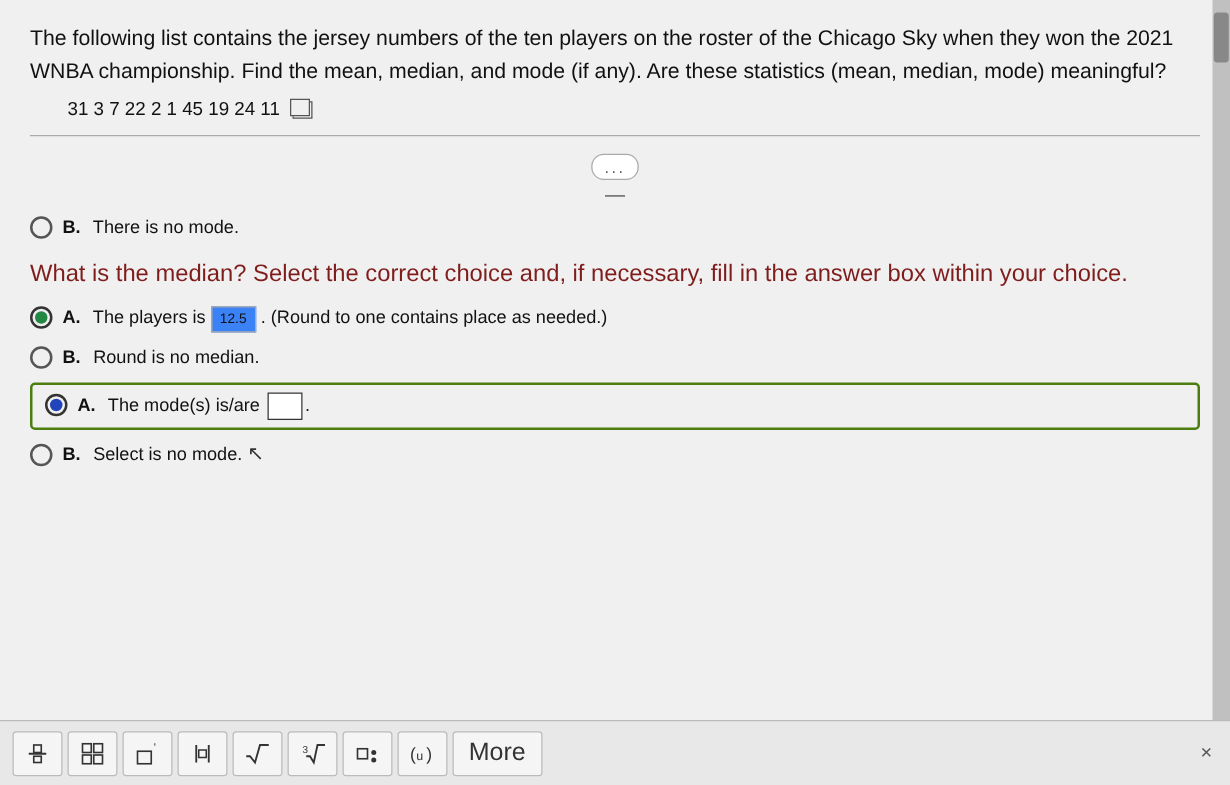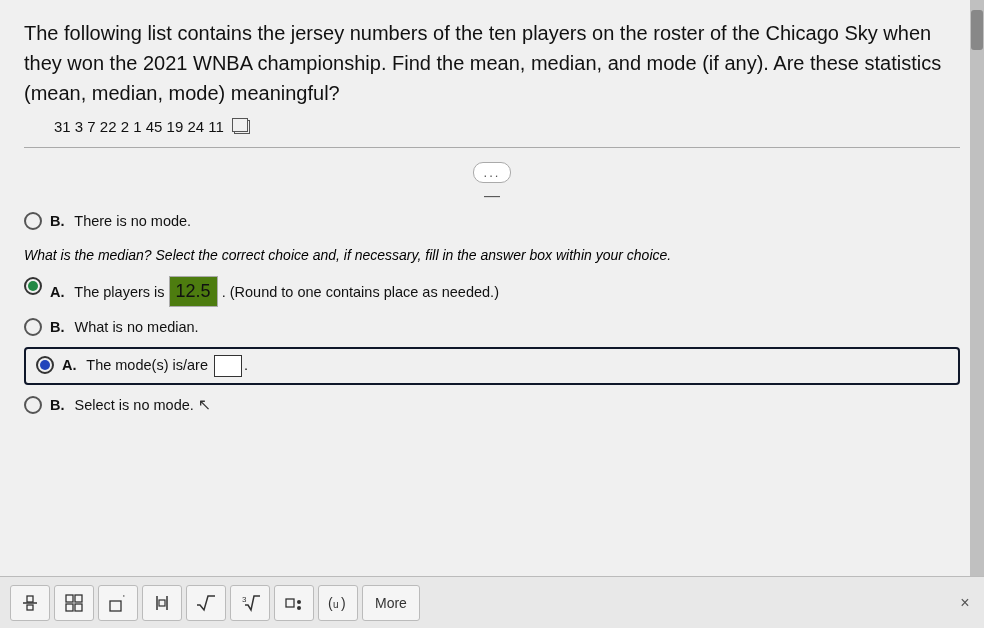--- a/index.html
+++ b/index.html
@@ -21,7 +21,7 @@
       position: relative;
     }
     .question-text {
-      font-size: 20px;
+      font-size: 17px;
       line-height: 1.5;
       color: #111;
       margin-bottom: 10px;

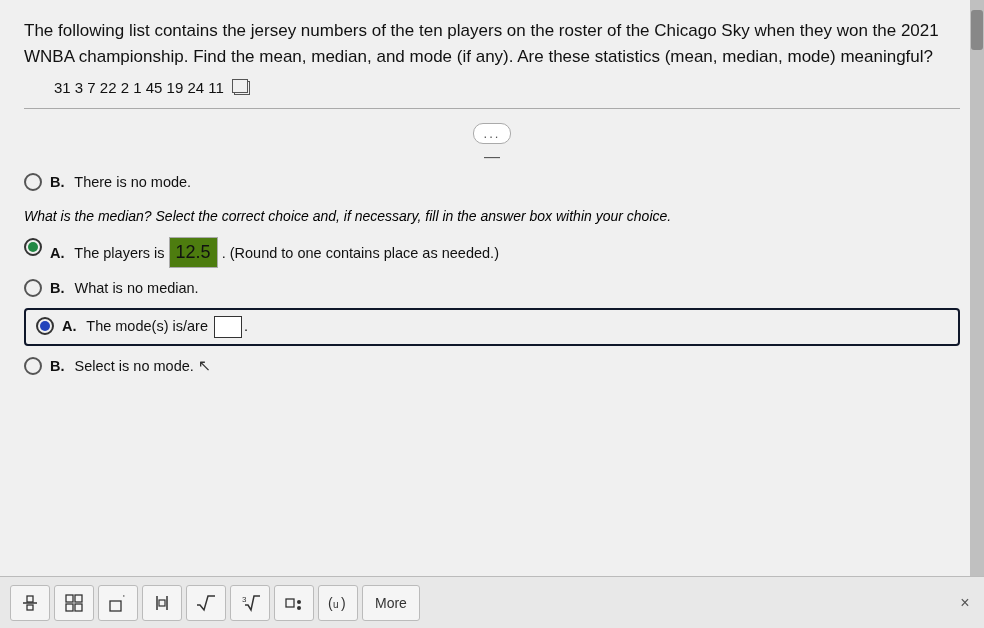--- a/index.html
+++ b/index.html
@@ -160,11 +160,10 @@
       padding-left: 26px;
     }
     .section-question {
-      font-size: 14px;
-      color: #000000;
+      font-size: 19px;
+      color: #7f1d1d;
       margin: 10px 0 8px 0;
       line-height: 1.5;
-      font-style: italic;
     }
     .scrollbar {
       position: absolute;

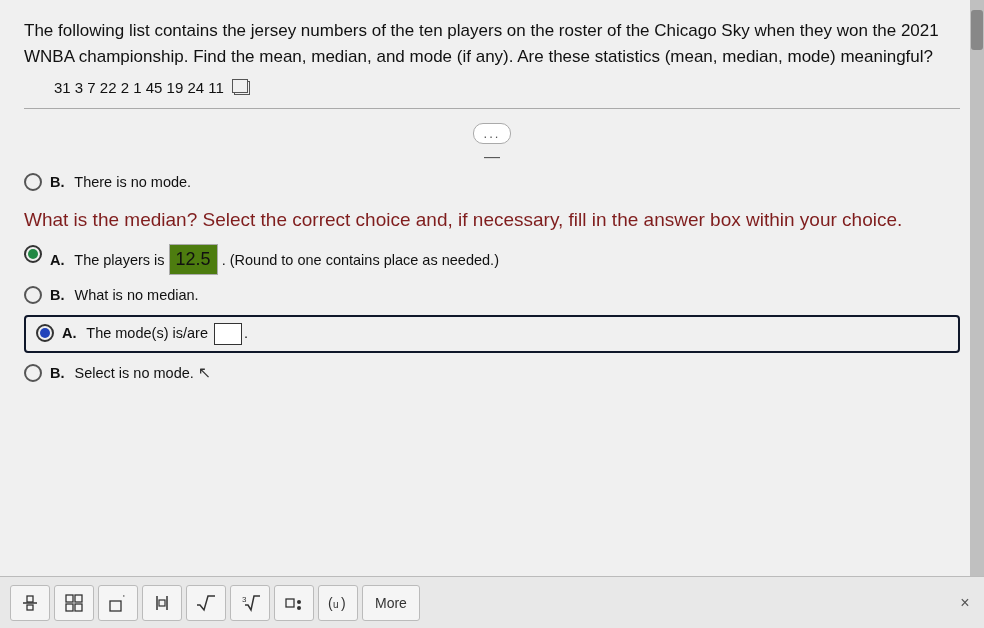--- a/index.html
+++ b/index.html
@@ -136,10 +136,10 @@
       margin-right: 6px;
     }
     .highlighted-box {
-      background: #4d7c0f;
+      background: #3b82f6;
       border: 1.5px solid #aaa;
       padding: 1px 6px;
-      font-size: 18px;
+      font-size: 11px;
       min-width: 36px;
       display: inline-block;
       text-align: center;

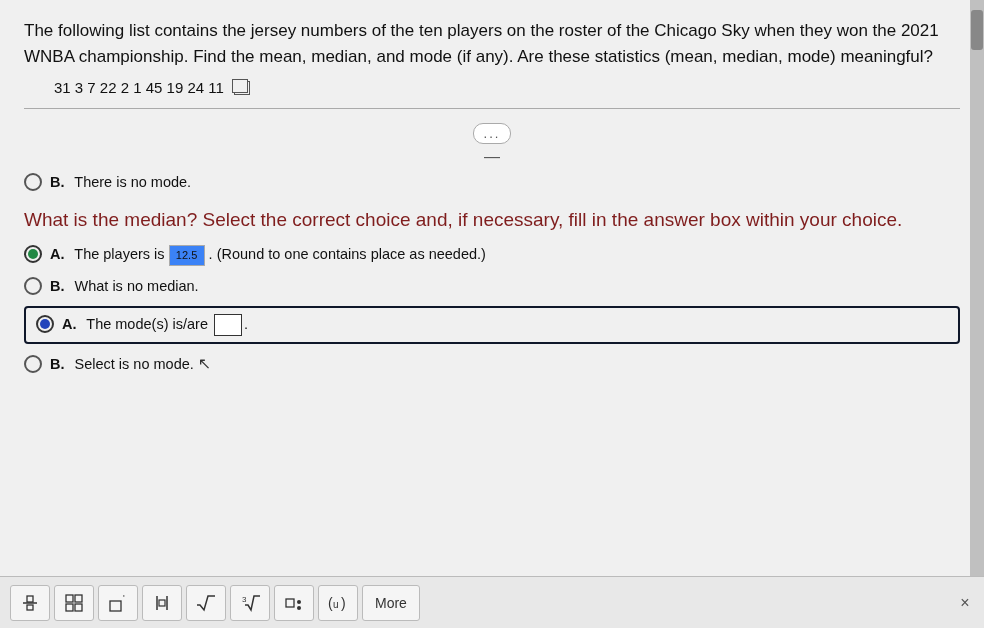--- a/index.html
+++ b/index.html
@@ -285,7 +285,7 @@
     <div class="radio-circle"></div>
     <span class="option-label">
       <strong>B.</strong>
-      <span>What is no median.</span>
+      <span>Round is no median.</span>
     </span>
   </div>
 

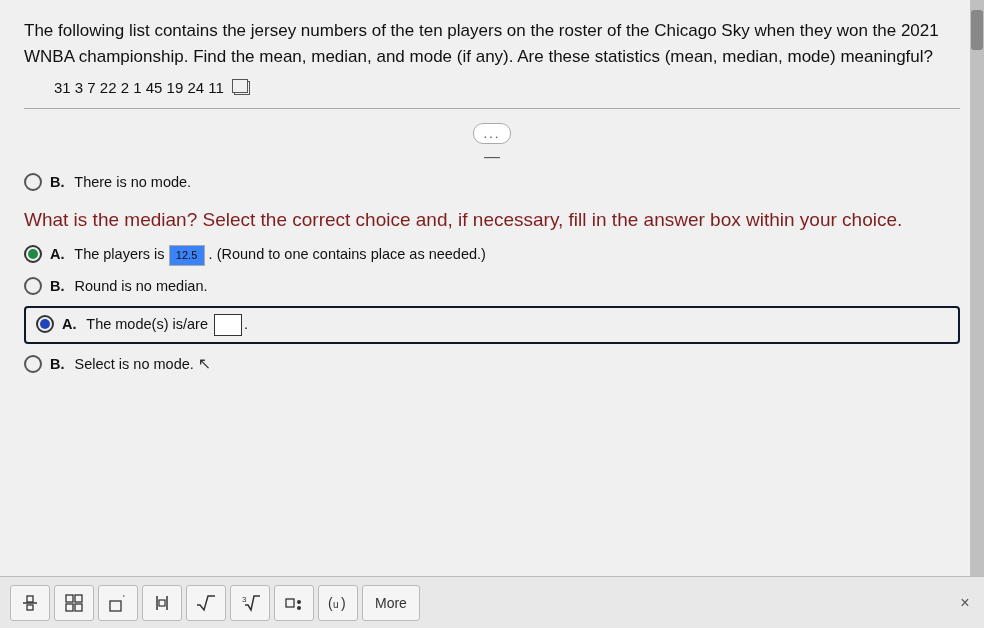--- a/index.html
+++ b/index.html
@@ -88,7 +88,7 @@
       padding: 2px 0;
     }
     .option-row.selected-box {
-      border: 2px solid #0f172a;
+      border: 2px solid #4d7c0f;
       border-radius: 4px;
       padding: 6px 10px;
       margin-bottom: 8px;

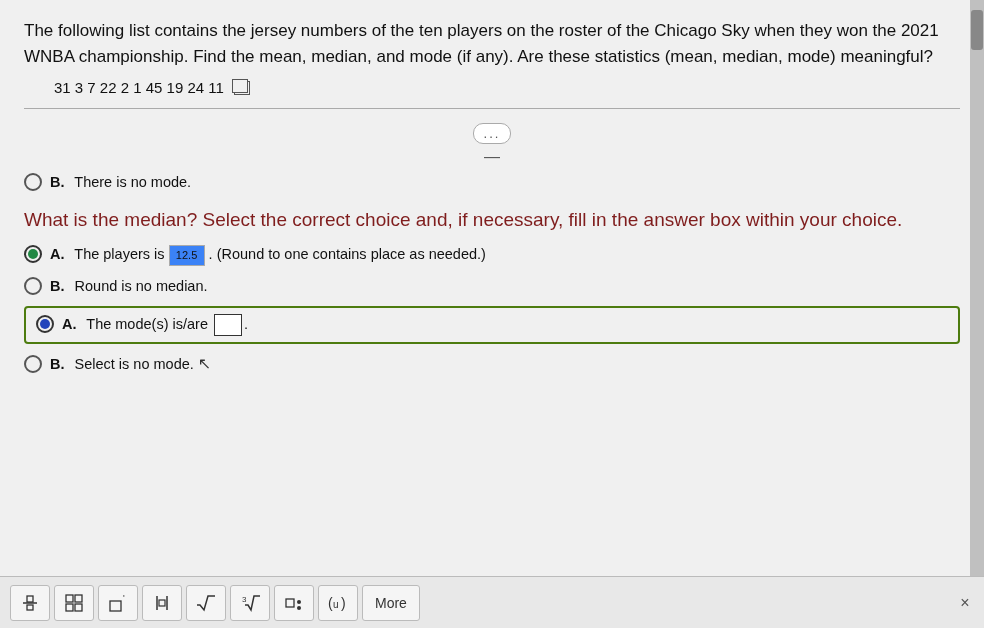--- a/index.html
+++ b/index.html
@@ -213,7 +213,7 @@
       height: 36px;
       padding: 0 12px;
       cursor: pointer;
-      font-size: 14px;
+      font-size: 20px;
       color: #333;
       display: flex;
       align-items: center;

